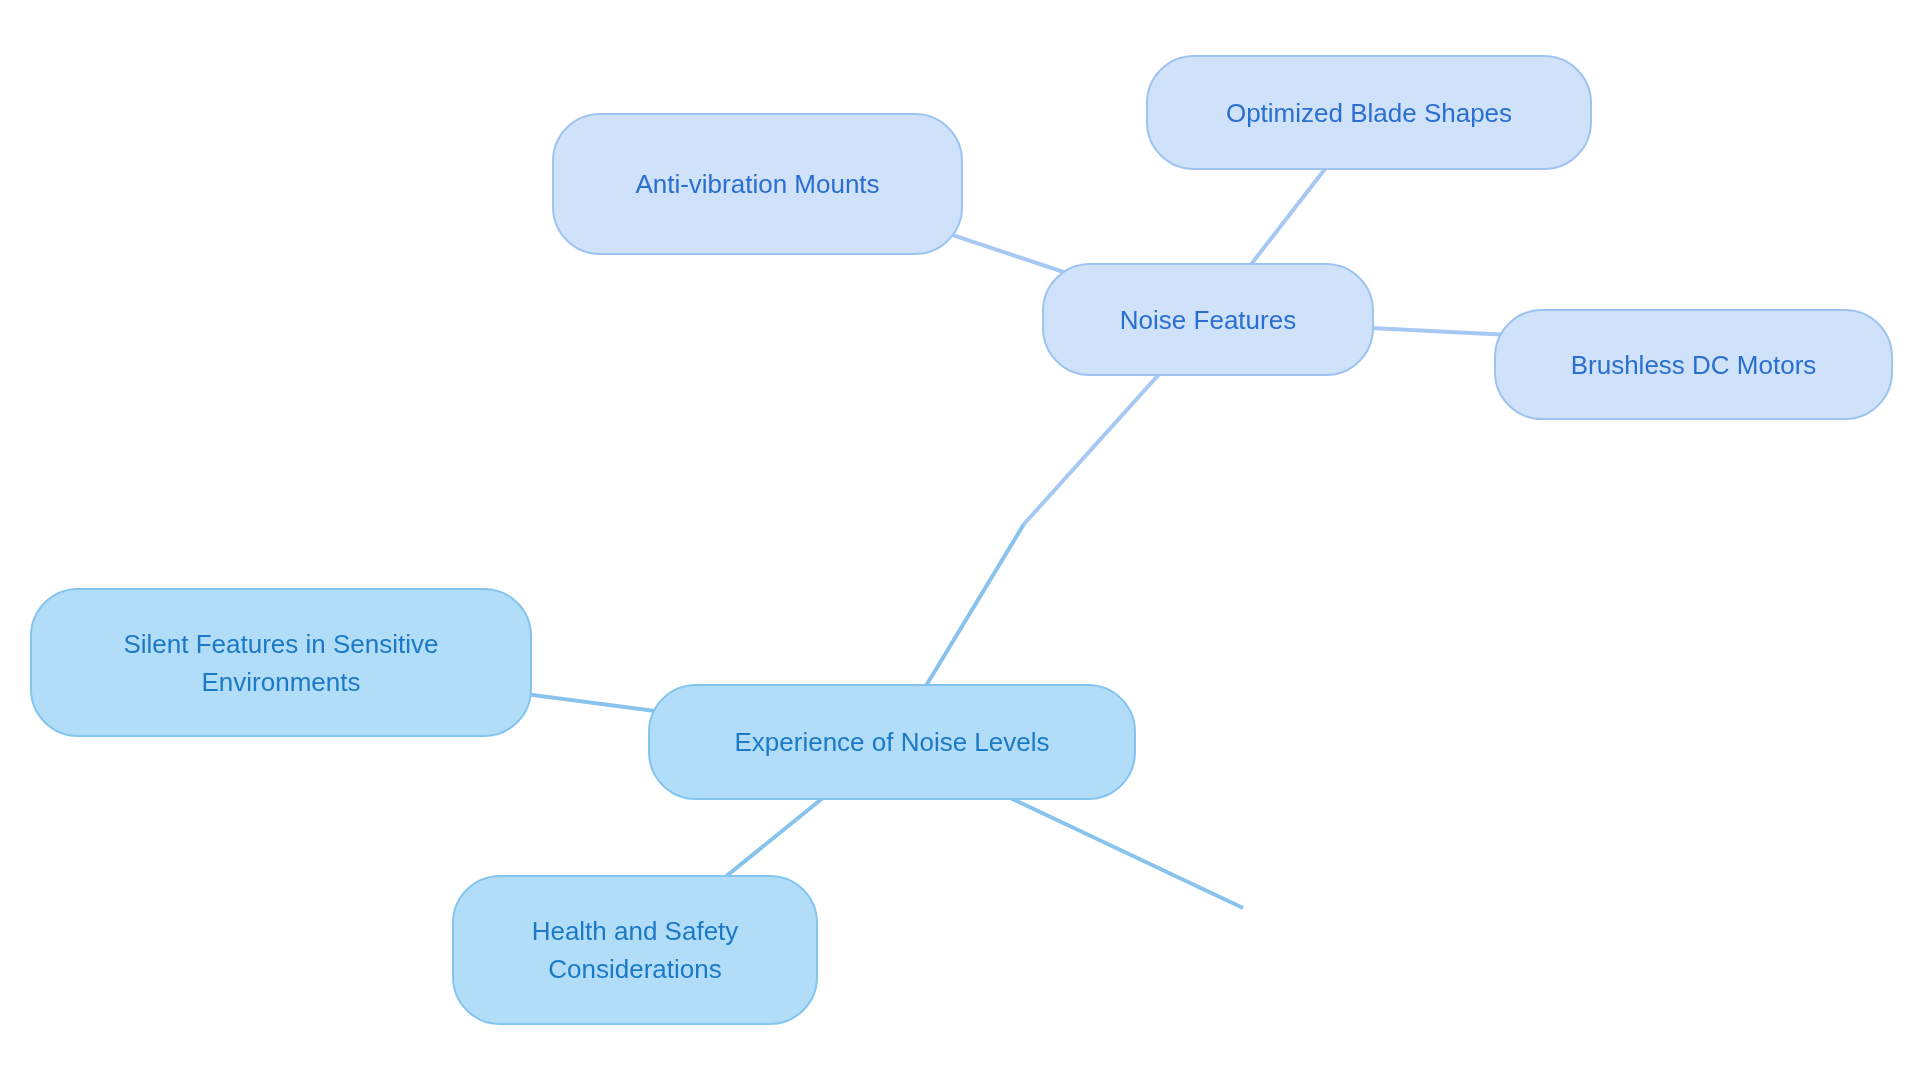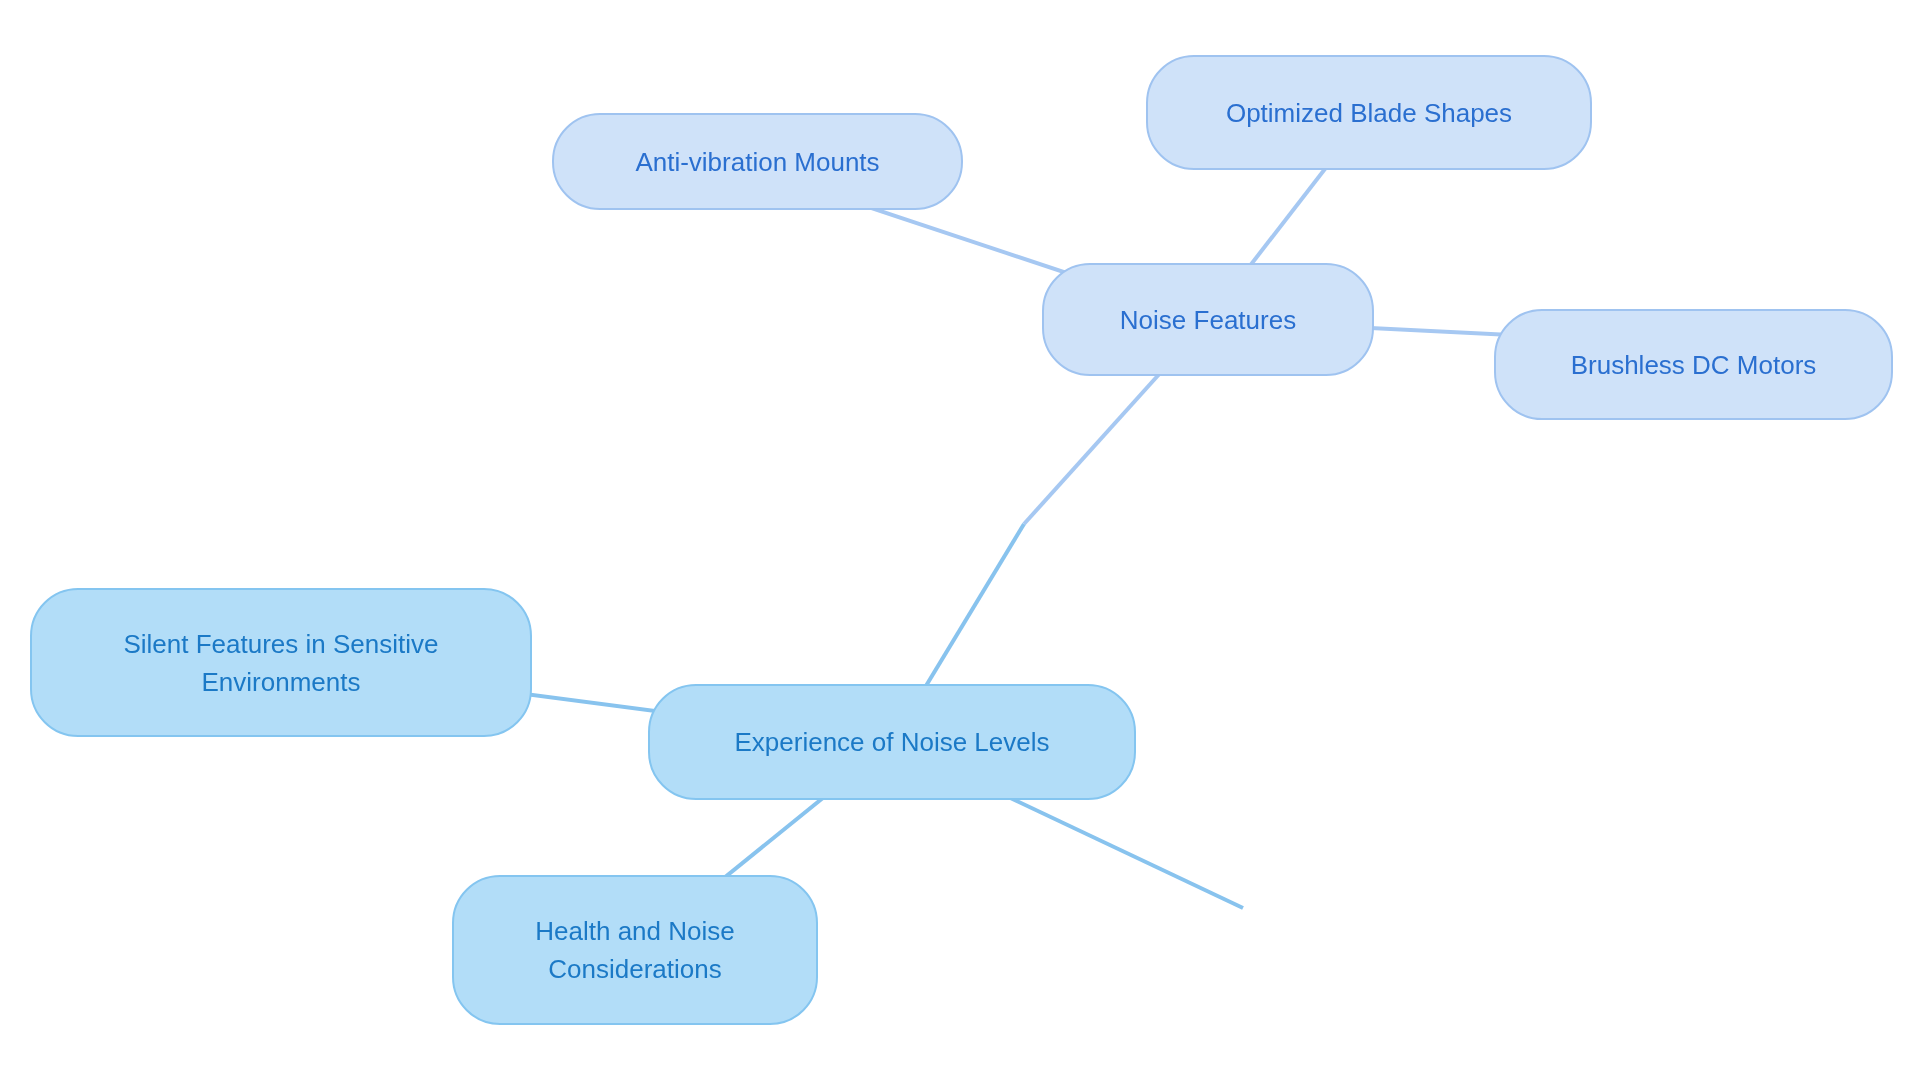--- a/index.html
+++ b/index.html
@@ -34,7 +34,7 @@
   
   #n-root   {left:770px; top:470px; width:508px;height:107px;}
   #n-design {left:1042px;top:263px; width:332px;height:113px;}
-  #n-anti   {left:552px; top:113px; width:411px;height:97px;}
+  #n-anti   {left:552px; top:113px; width:411px;height:142px;}
   #n-opt    {left:1146px;top:55px;  width:446px;height:115px;}
   #n-brush  {left:1494px;top:289px; width:399px;height:111px;margin-top:20px;}
   #n-imp    {left:648px; top:684px; width:488px;height:116px;}

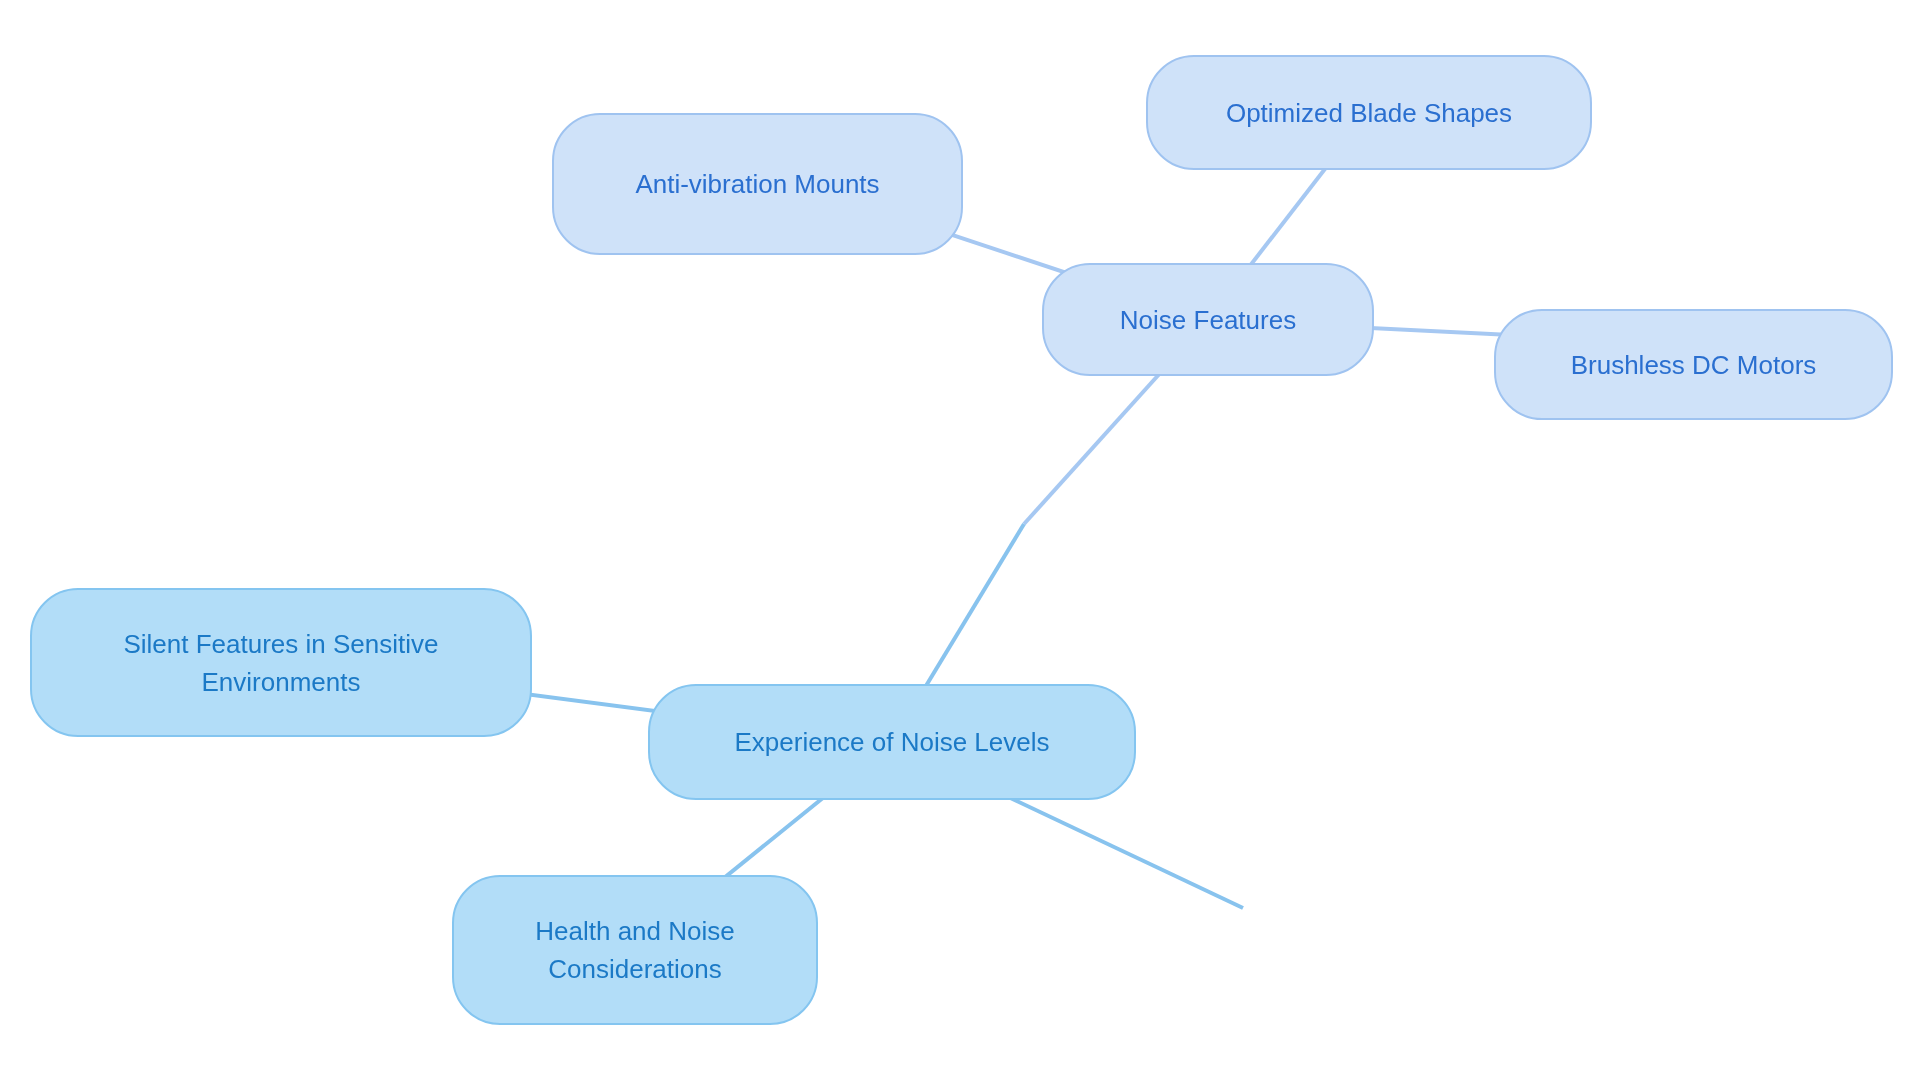--- a/index.html
+++ b/index.html
@@ -79,7 +79,7 @@
     <span>Silent Features in Sensitive Environments</span>
   </div>
   <div class="node b2" id="n-health">
-    <span>Health and Noise Considerations</span>
+    <span>Health and Safety Considerations</span>
   </div>
 
 </div>

